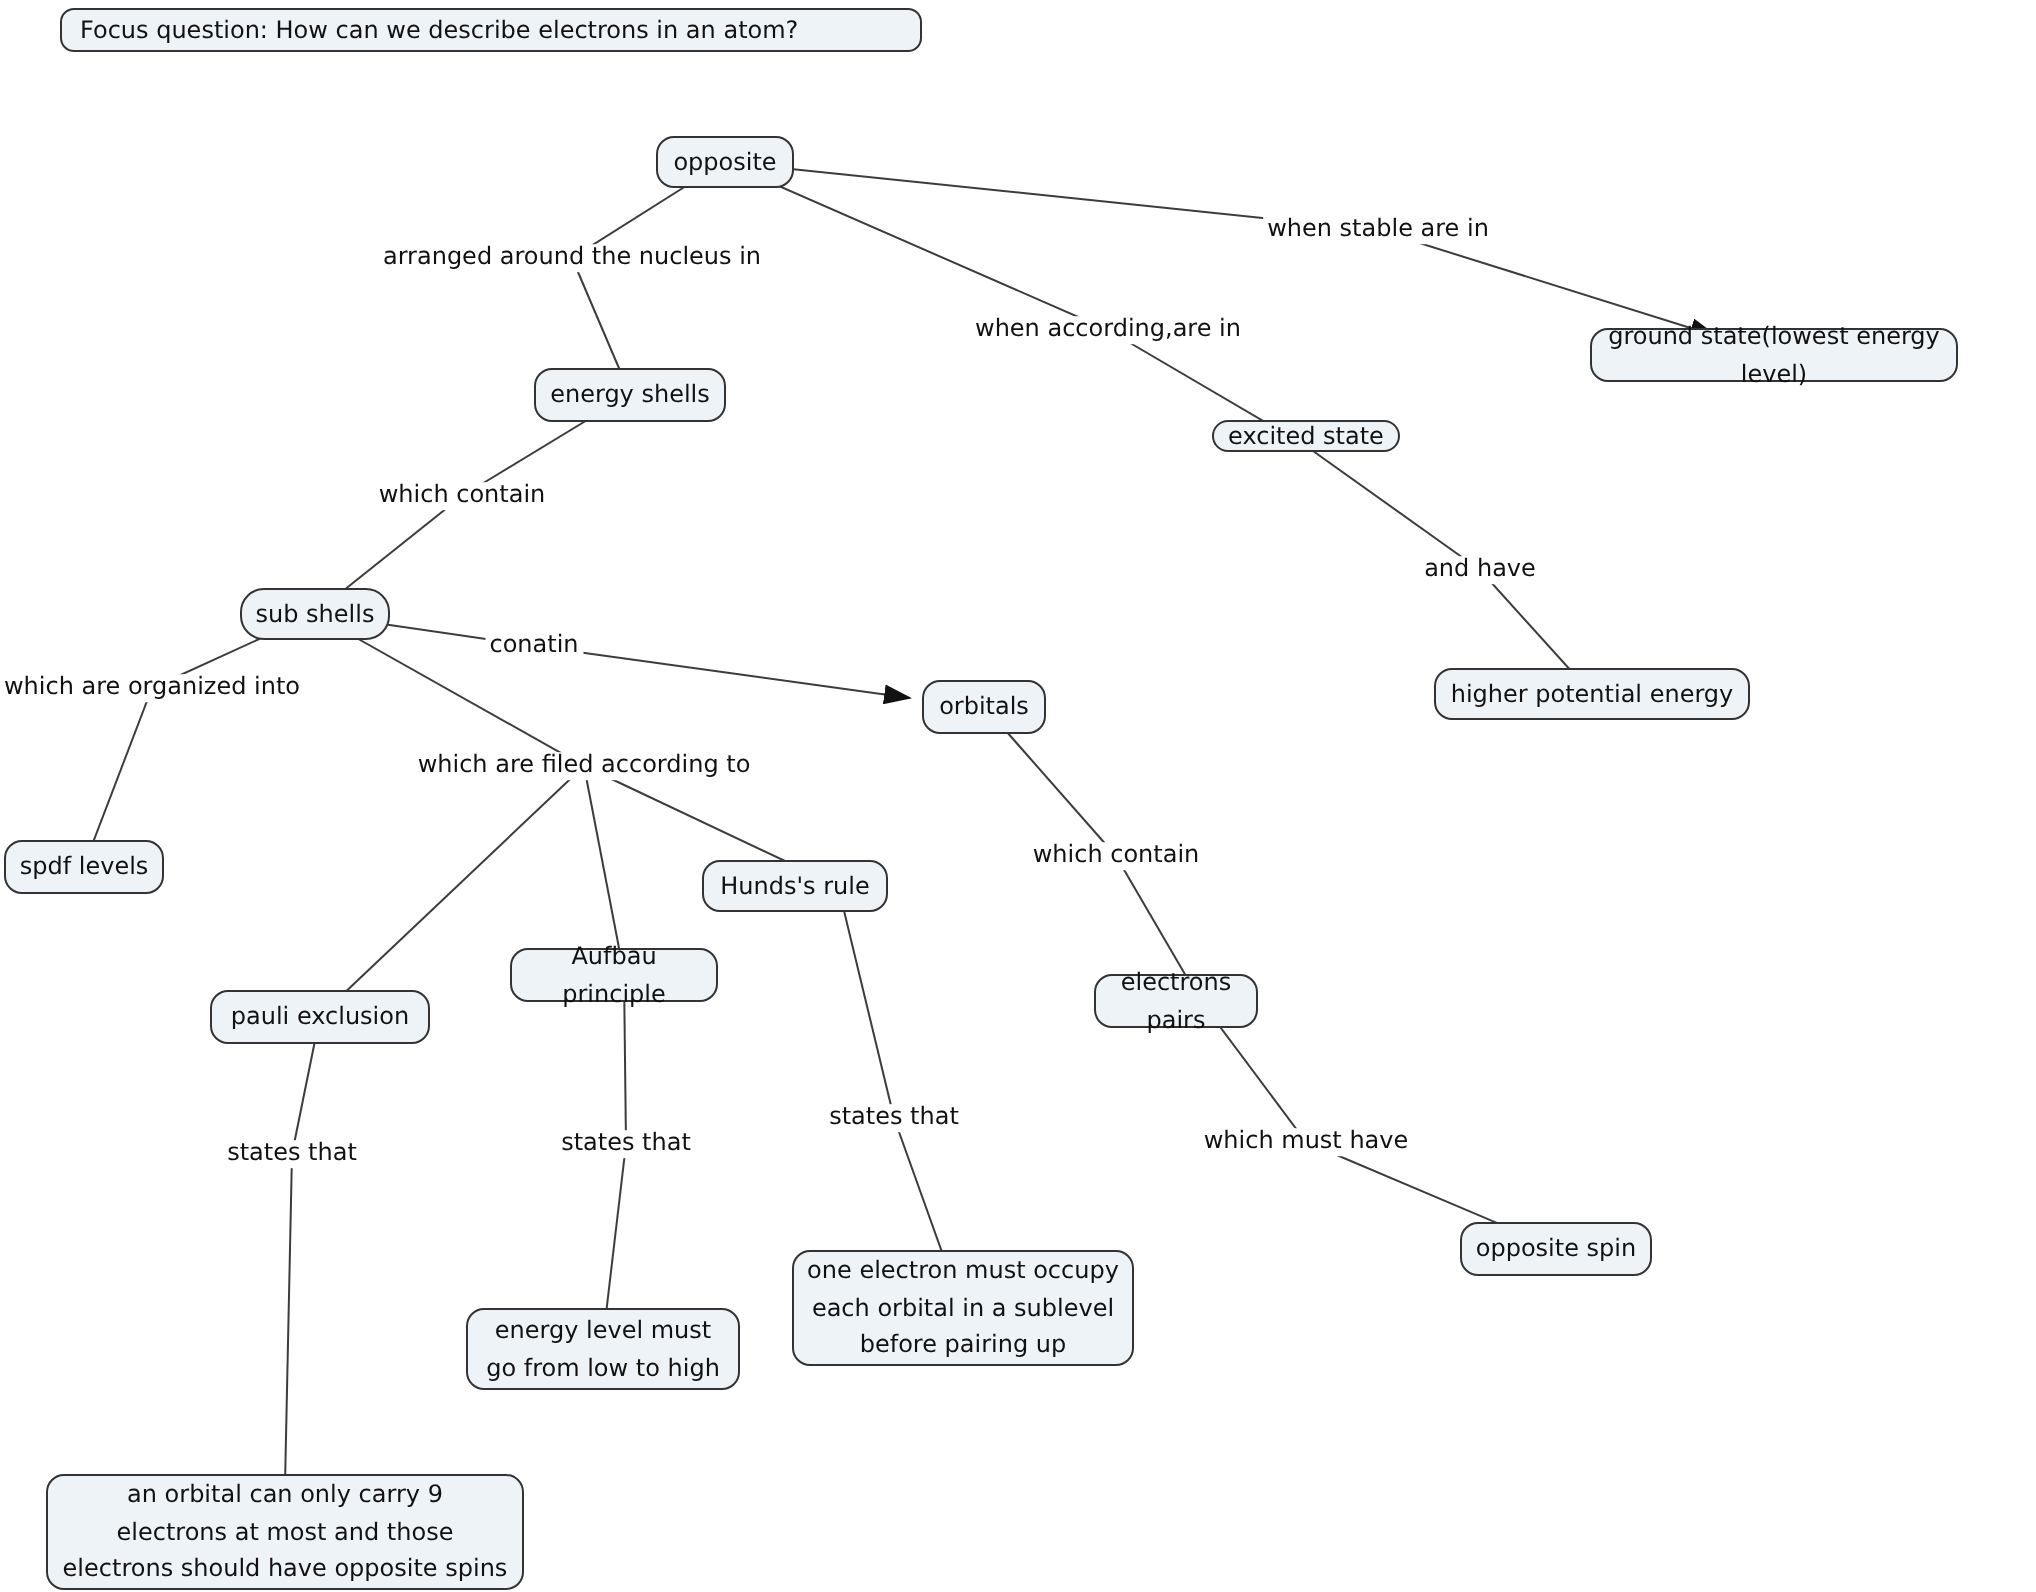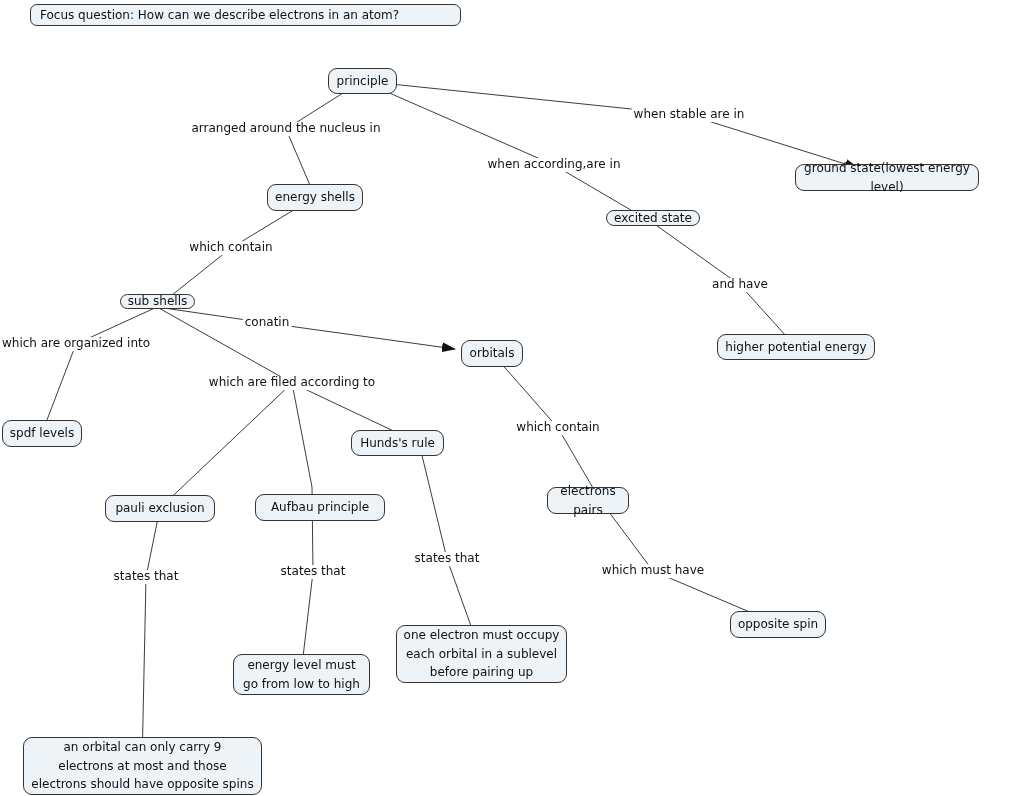--- a/index.html
+++ b/index.html
@@ -103,7 +103,7 @@
   </svg>
   <div id="nodes-layer">
       <div class="node focus" style="left: 30px; top: 4px; width: 431px; height: 22px;">Focus question: How can we describe electrons in an atom?</div>
-      <div class="node" style="left: 328px; top: 68px; width: 69px; height: 26px;">principle</div>
+      <div class="node" style="left: 328px; top: 68px; width: 69px; height: 26px;">opposite</div>
       <div class="node" style="left: 267px; top: 184px; width: 96px; height: 27px;">energy shells</div>
       <div class="node" style="left: 120px; top: 294px; width: 75px; height: 15px;">sub shells</div>
       <div class="node" style="left: 2px; top: 420px; width: 80px; height: 27px;">spdf levels</div>

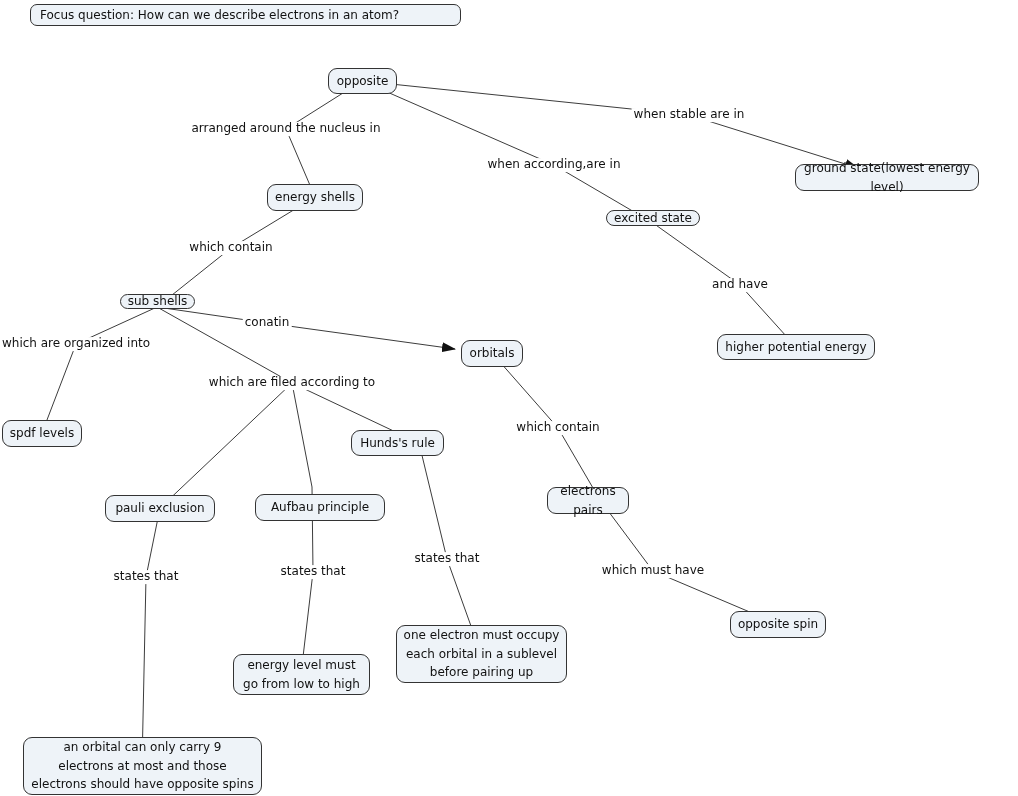--- a/index.html
+++ b/index.html
@@ -105,7 +105,7 @@
       <div class="node focus" style="left: 30px; top: 4px; width: 431px; height: 22px;">Focus question: How can we describe electrons in an atom?</div>
       <div class="node" style="left: 328px; top: 68px; width: 69px; height: 26px;">opposite</div>
       <div class="node" style="left: 267px; top: 184px; width: 96px; height: 27px;">energy shells</div>
-      <div class="node" style="left: 120px; top: 294px; width: 75px; height: 15px;">sub shells</div>
+      <div class="node" style="left: 120px; top: 294px; width: 75px; height: 26px; border-radius: 12px;">sub shells</div>
       <div class="node" style="left: 2px; top: 420px; width: 80px; height: 27px;">spdf levels</div>
       <div class="node" style="left: 461px; top: 340px; width: 62px; height: 27px;">orbitals</div>
       <div class="node" style="left: 351px; top: 430px; width: 93px; height: 26px;">Hunds's rule</div>

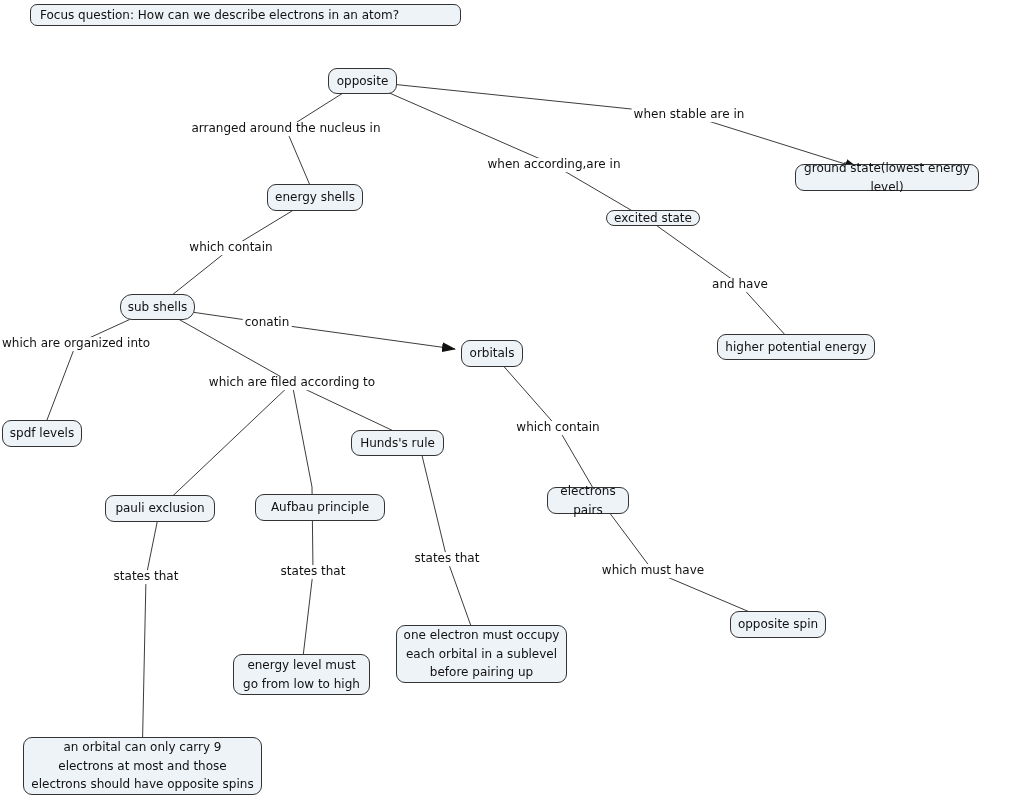--- a/index.html
+++ b/index.html
@@ -110,7 +110,7 @@
       <div class="node" style="left: 461px; top: 340px; width: 62px; height: 27px;">orbitals</div>
       <div class="node" style="left: 351px; top: 430px; width: 93px; height: 26px;">Hunds's rule</div>
       <div class="node" style="left: 105px; top: 495px; width: 110px; height: 27px;">pauli exclusion</div>
-      <div class="node" style="left: 255px; top: 474px; width: 130px; height: 27px; margin-top: 20px;">Aufbau principle</div>
+      <div class="node" style="left: 255px; top: 474px; width: 104px; height: 27px;">Aufbau principle</div>
       <div class="node" style="left: 606px; top: 210px; width: 94px; height: 16px;">excited state</div>
       <div class="node" style="left: 795px; top: 164px; width: 184px; height: 27px;">ground state(lowest energy level)</div>
       <div class="node" style="left: 717px; top: 334px; width: 158px; height: 26px;">higher potential energy</div>

